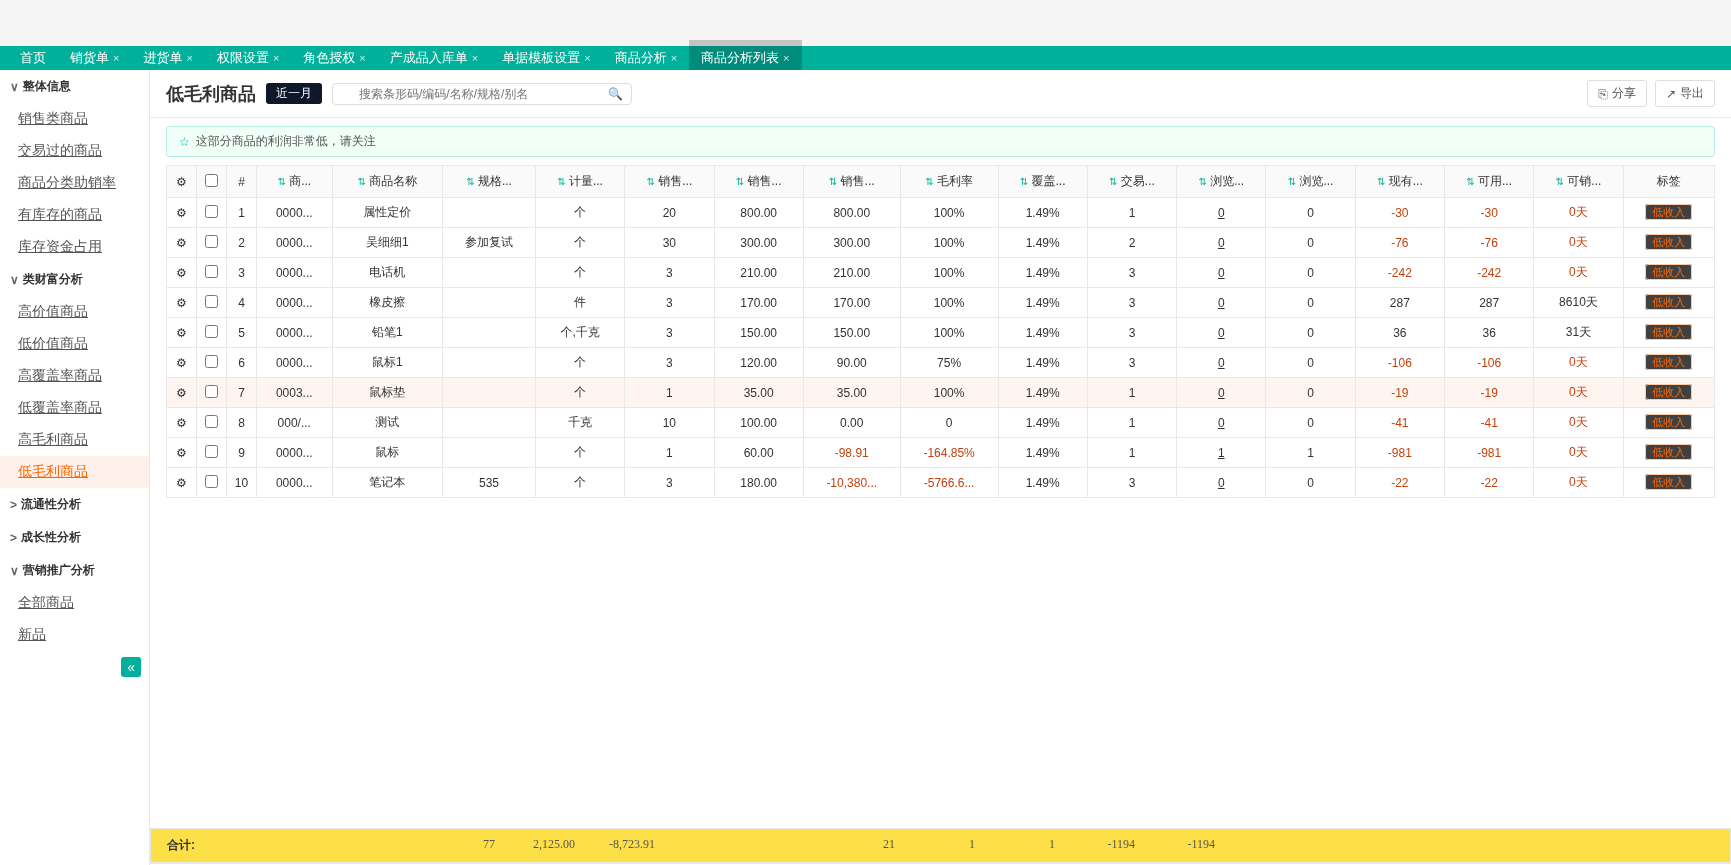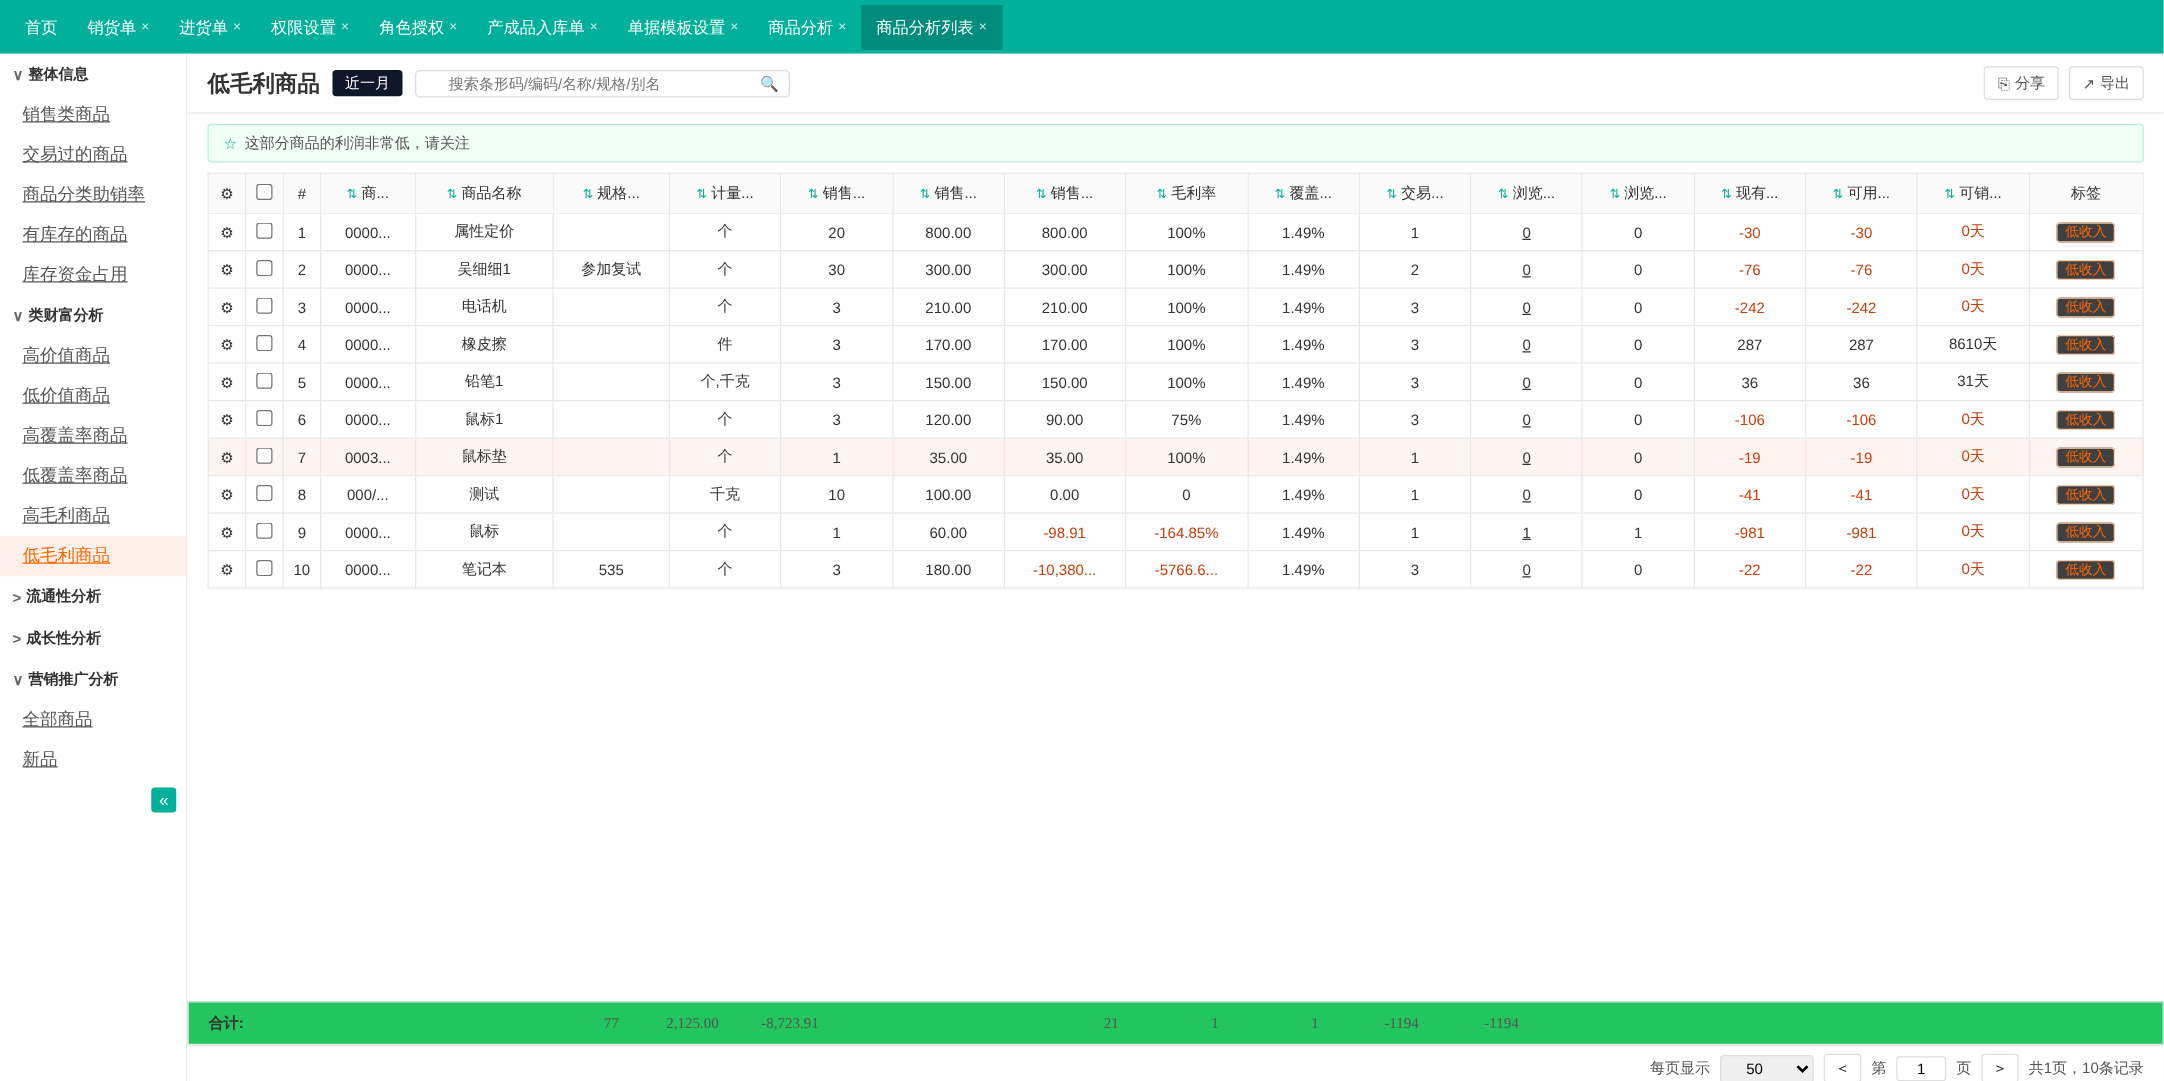--- a/index.html
+++ b/index.html
@@ -10,8 +10,9 @@
       background: #00b09b;
       display: flex;
       align-items: center;
-      height: 43px;
+      height: 24px;
       padding: 0 8px;
+      margin-top: 46px;
     }
     .top-nav .nav-item {
       color: #fff;

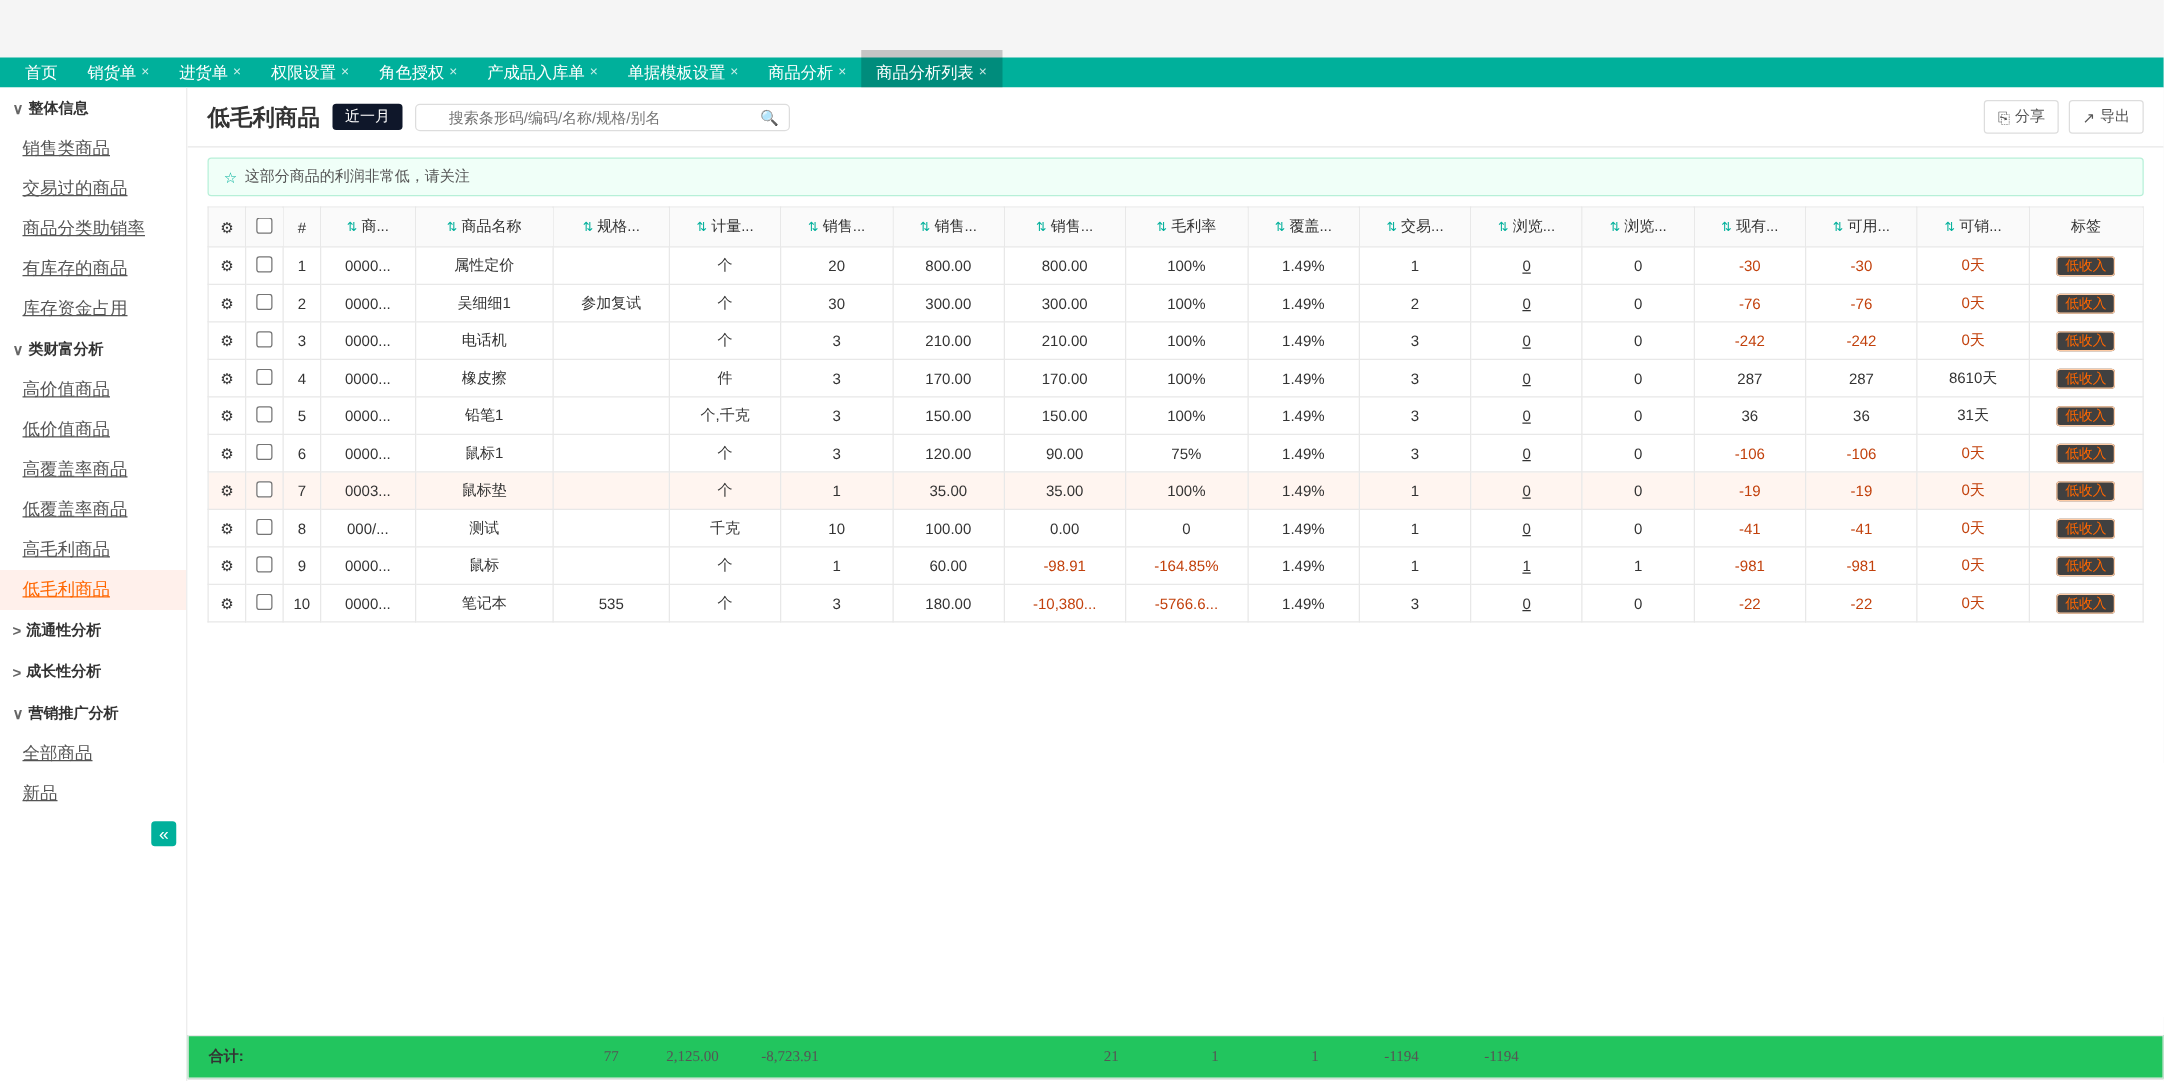--- a/index.html
+++ b/index.html
@@ -188,11 +188,11 @@
 
     
     .table-footer {
-      background: #22c55e;
+      background: #fde047;
       border: 1px solid #e8e8e8;
       padding: 8px 16px;
       display: flex;
-      align-items: center;
+      align-items: flex-start;
       font-size: 12px;
       color: #555;
       gap: 20px;

